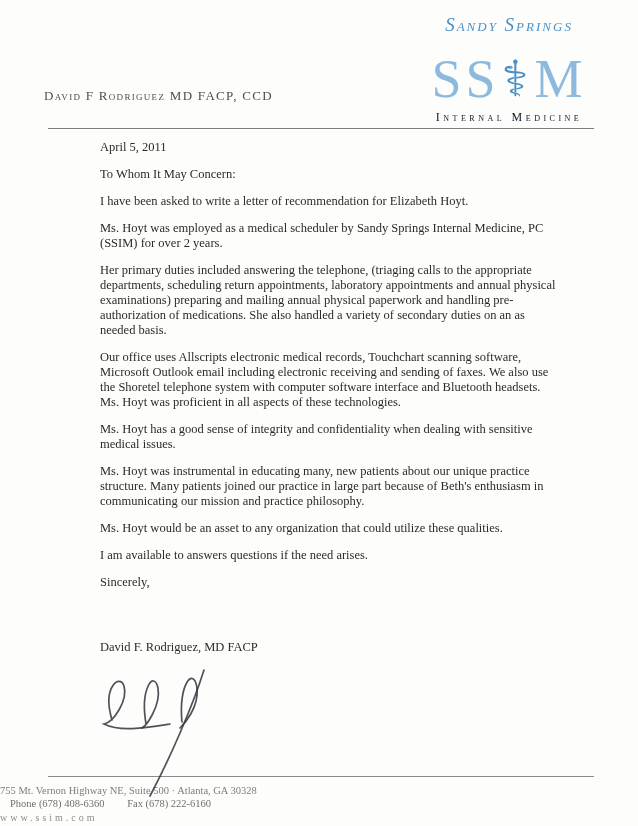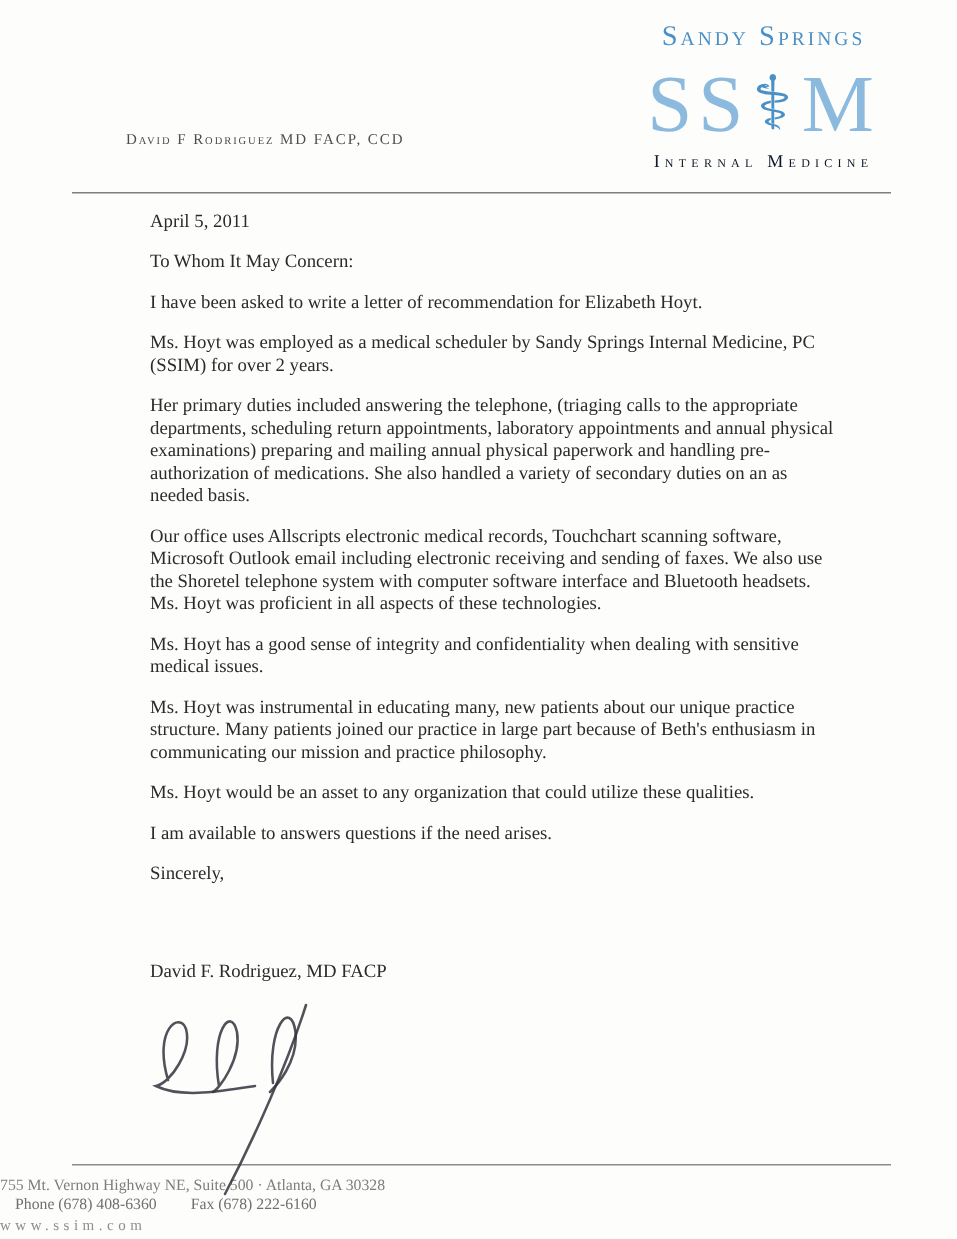--- a/index.html
+++ b/index.html
@@ -30,6 +30,7 @@
     font-variant:small-caps;
     font-size:19px; letter-spacing:2px;
     white-space:nowrap;
+    font-style:italic;
   }
   .brand-logo {
     display:flex; align-items:flex-end; justify-content:center;

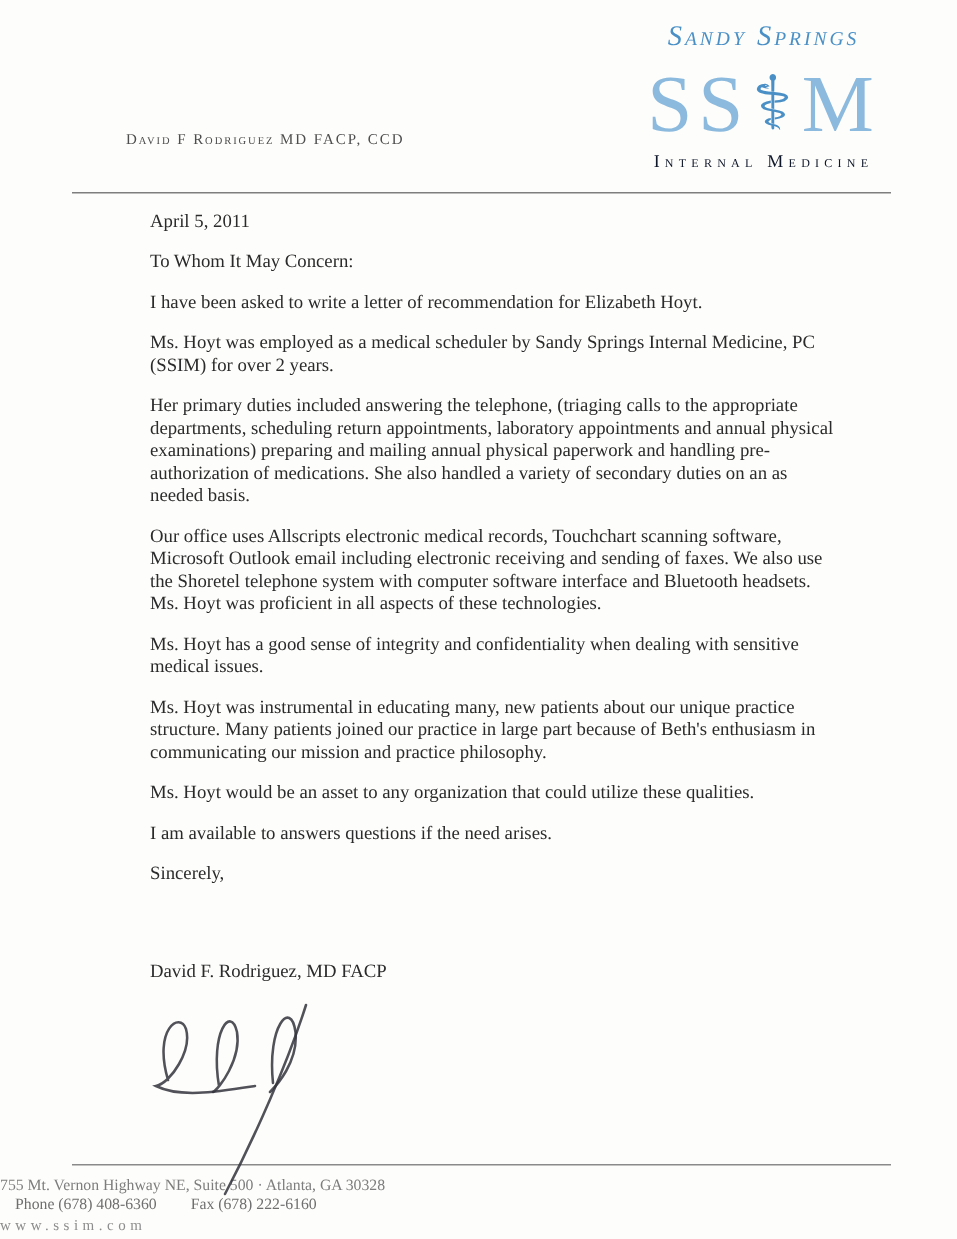--- a/index.html
+++ b/index.html
@@ -17,10 +17,9 @@
   
   .doctor-name {
     position:absolute; left:44px; top:88px;
-    font-size:10px; letter-spacing:1.3px;
+    font-size:13px; letter-spacing:1.3px;
     font-variant:small-caps;
     color:#4d4d4d;
-    margin-left:40px;
   }
   .brand {
     position:absolute; right:44px; top:14px;

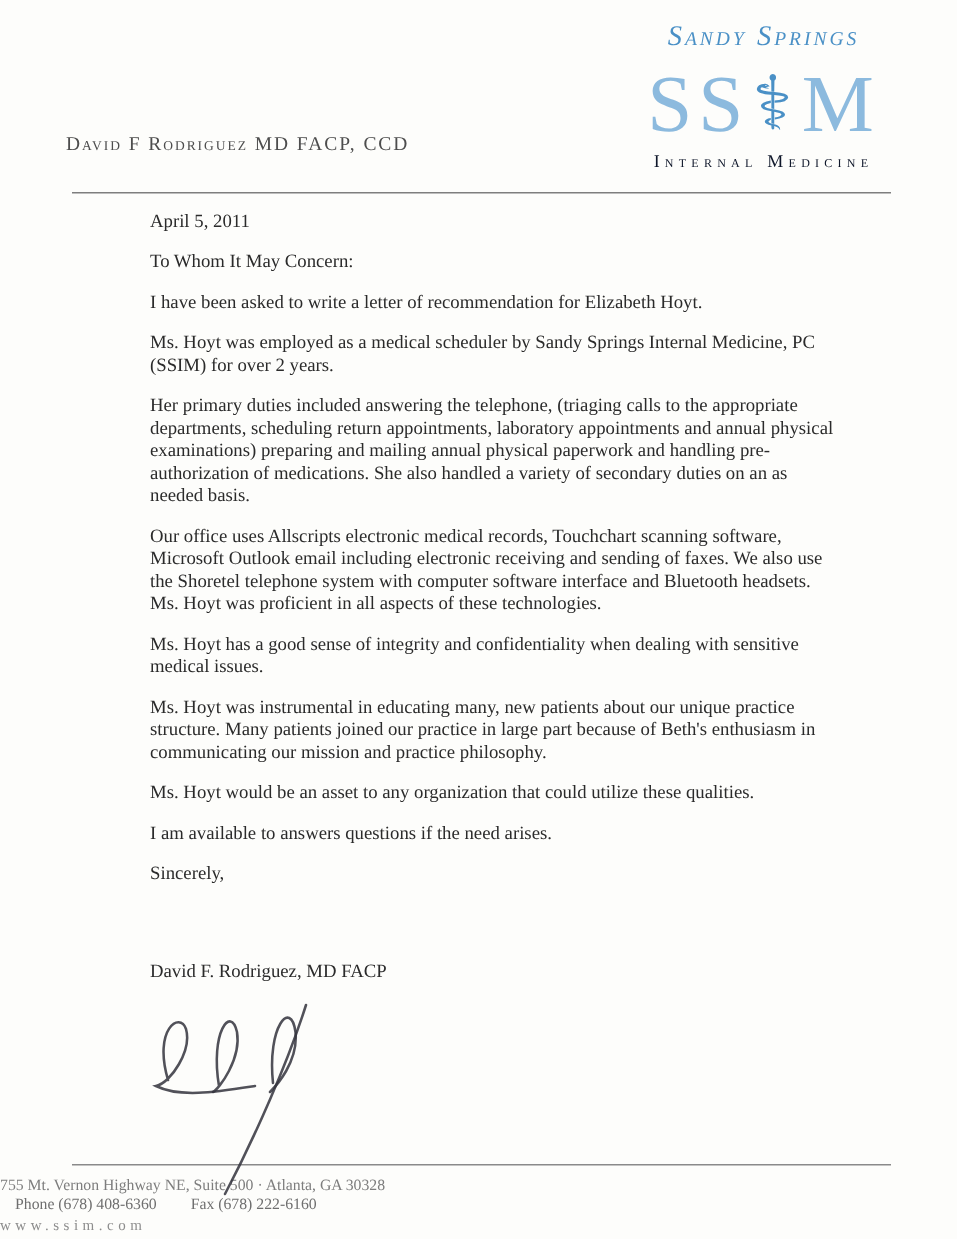--- a/index.html
+++ b/index.html
@@ -33,7 +33,7 @@
   }
   .brand-logo {
     display:flex; align-items:flex-end; justify-content:center;
-    height:58px; margin-top:2px;
+    height:58px; margin-top:12px;
     font-size:54px; line-height:54px; font-weight:400;
     letter-spacing:4px;
   }

